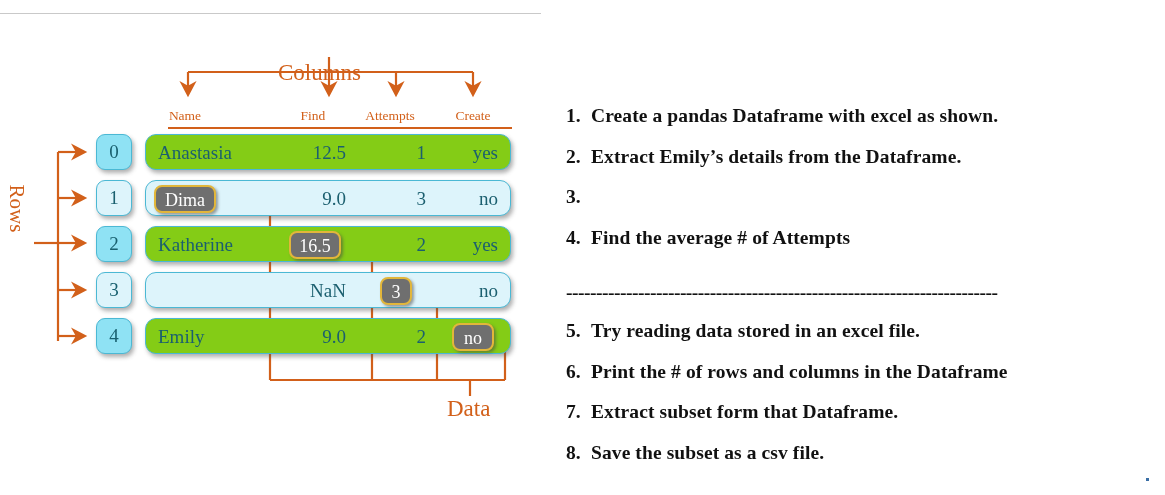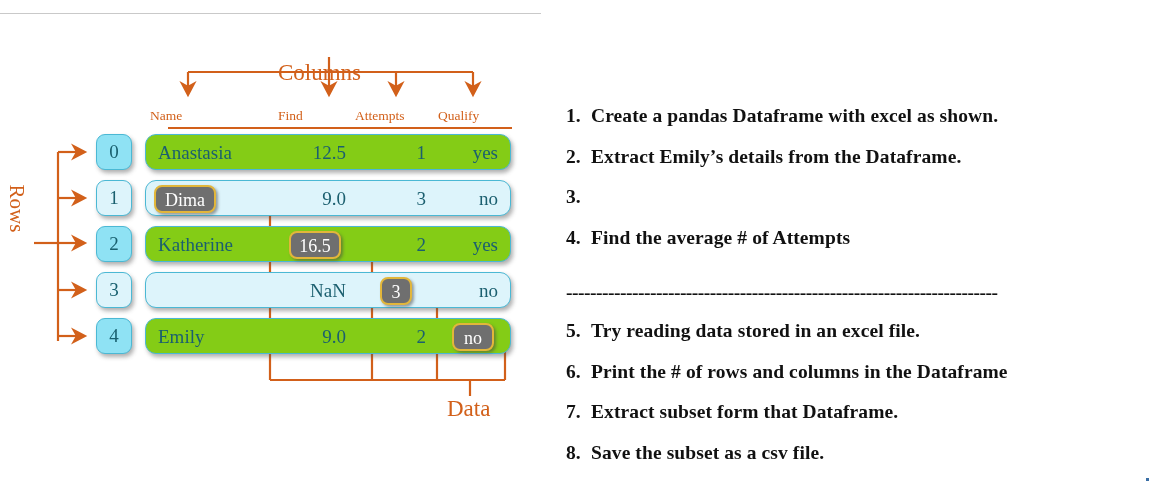--- a/index.html
+++ b/index.html
@@ -38,6 +38,7 @@
   .col-head{
     position:absolute;color:#d2601a;font-size:13.5px;
     font-family:"Liberation Serif", serif;white-space:nowrap;
+    text-align:center;
   }
   #ch0{left:150px;top:108px;width:70px;}
   #ch1{left:278px;top:108px;width:70px;}

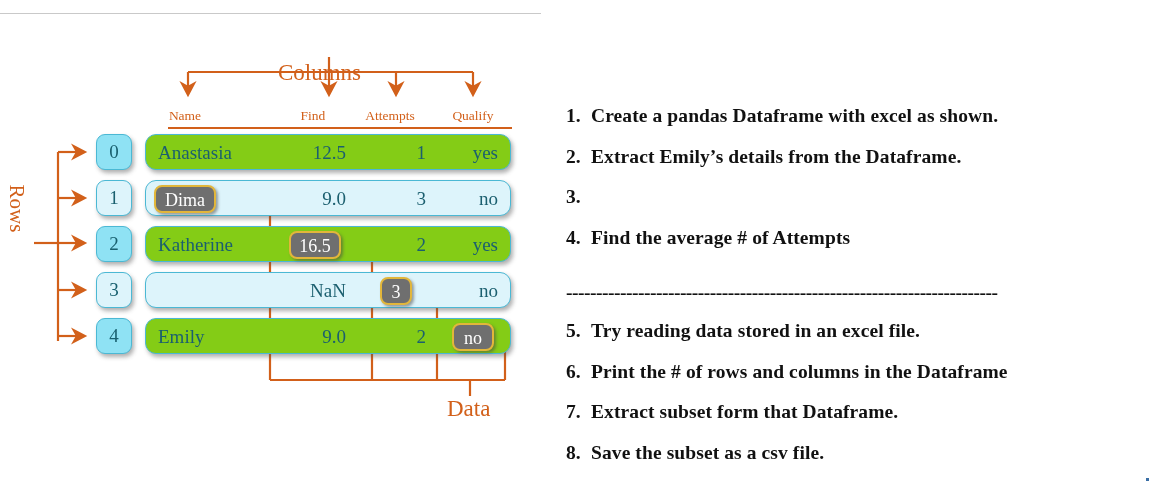--- a/index.html
+++ b/index.html
@@ -159,7 +159,7 @@
   <div class="col-head" id="ch0">Name</div>
   <div class="col-head" id="ch1">Find</div>
   <div class="col-head" id="ch2">Attempts</div>
-  <div class="col-head" id="ch3">Qualify</div>
+  <div class="col-head" id="ch3">Create</div>
   <div id="head-rule"></div>
 
   <div class="idx-chip idx-dark" style="top:134px">0</div>

